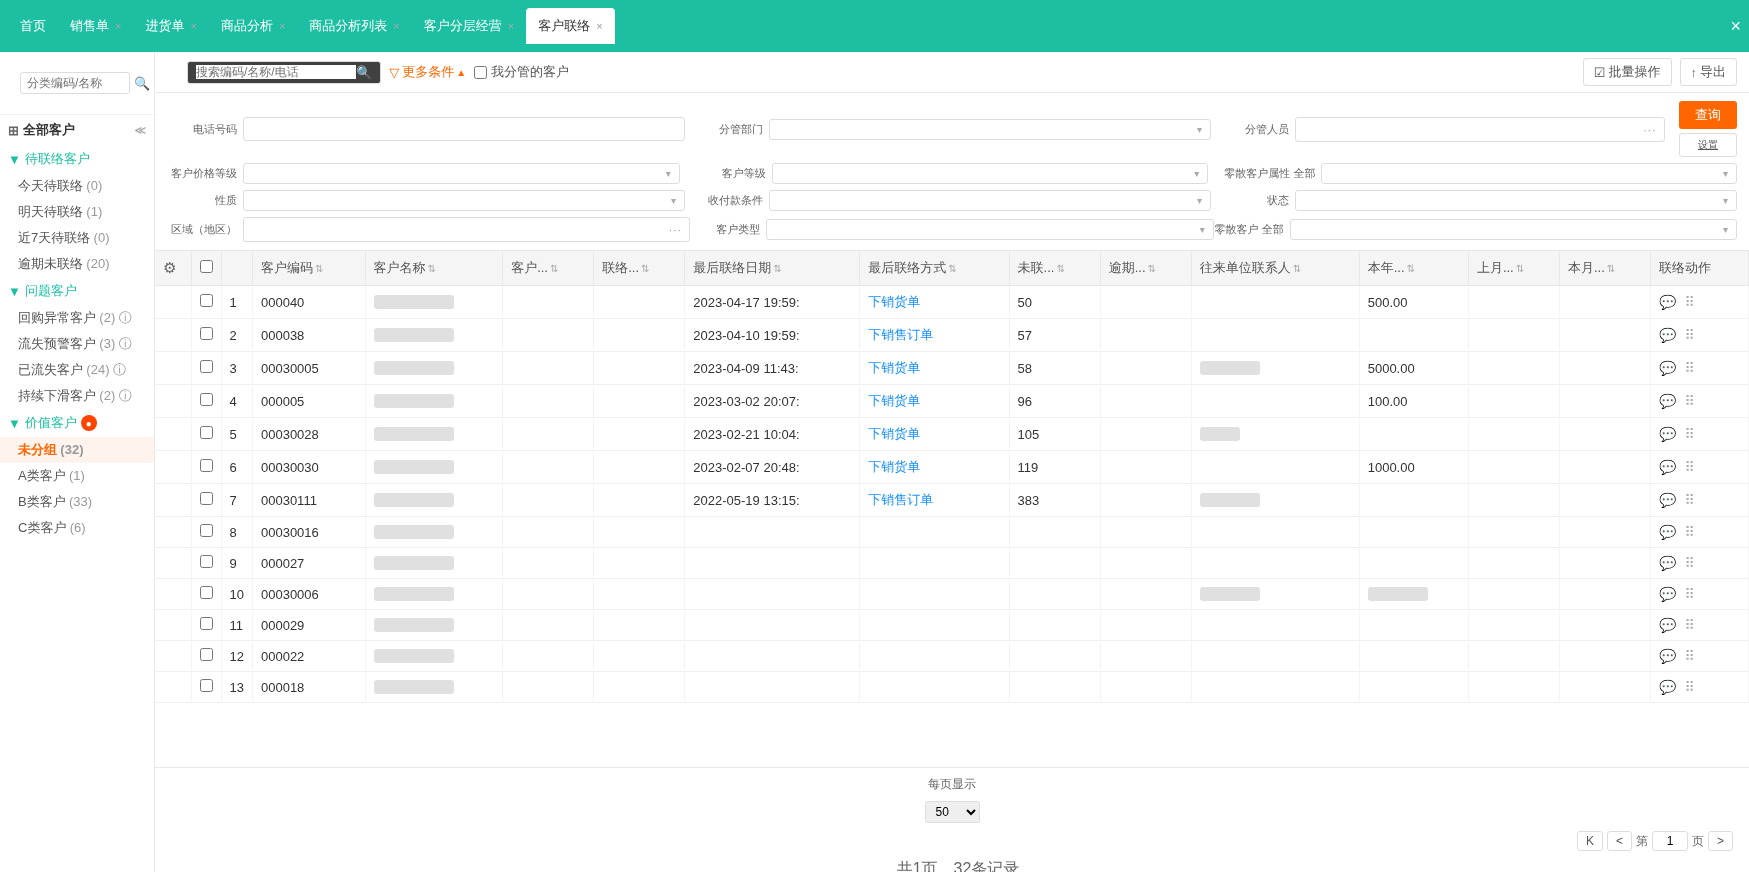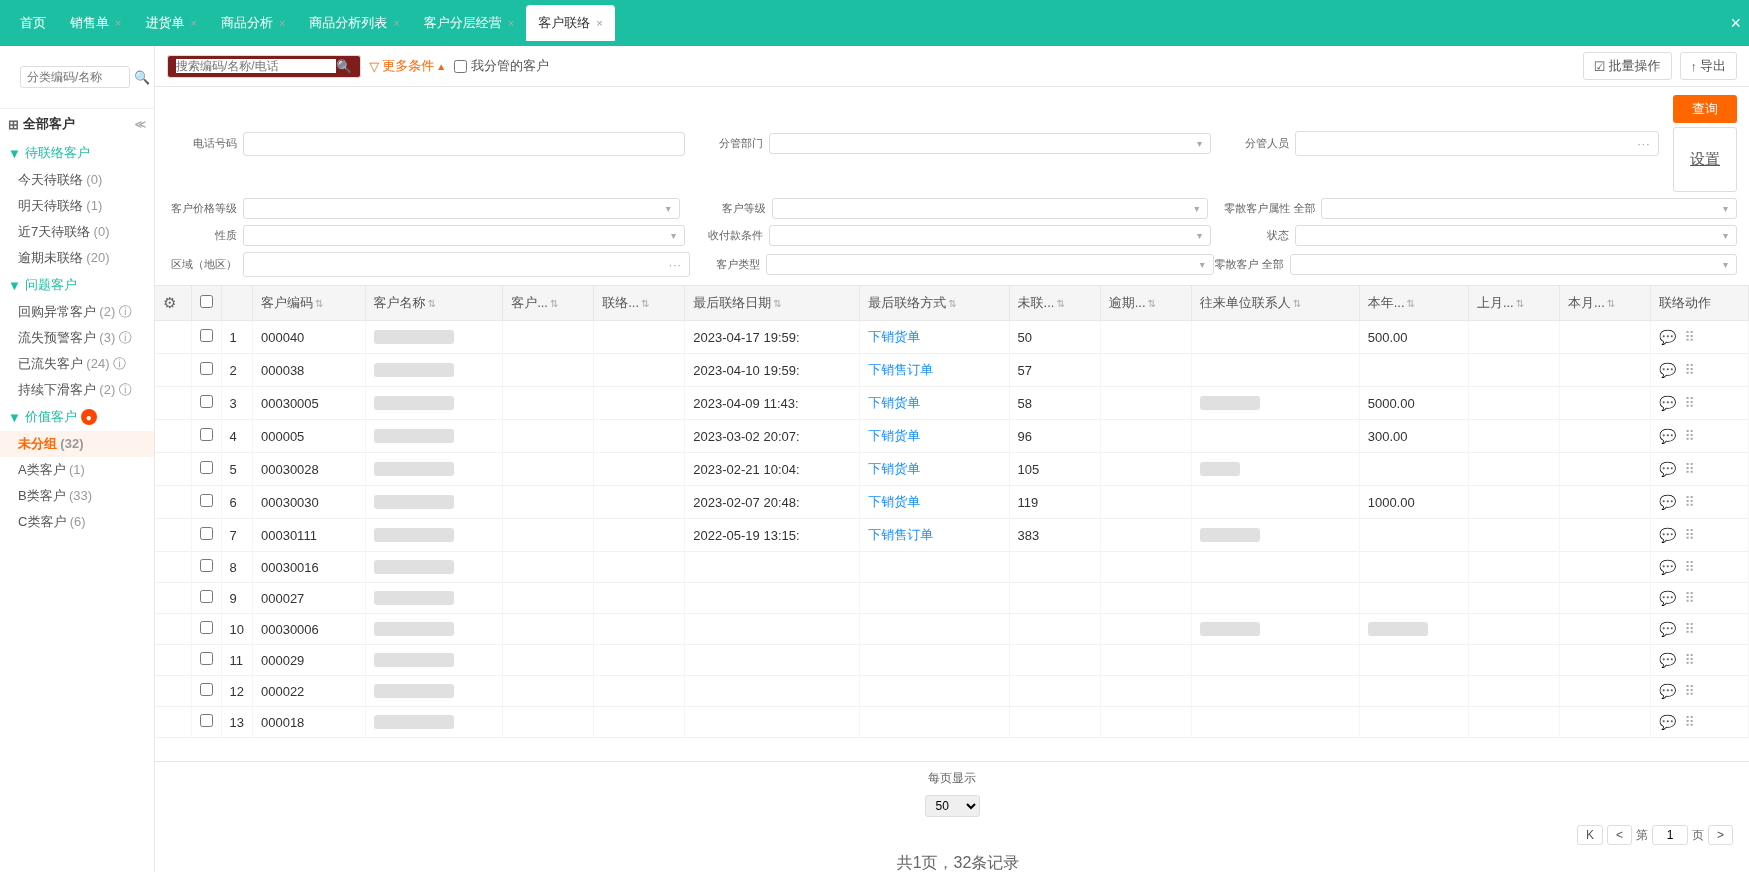--- a/index.html
+++ b/index.html
@@ -8,7 +8,7 @@
     
     .tab-bar {
       display: flex; align-items: center;
-      background: #1dbfa3; height: 46px;
+      background: #1dbfa3; height: 52px;
       padding: 0 8px;
     }
     .tab-item {

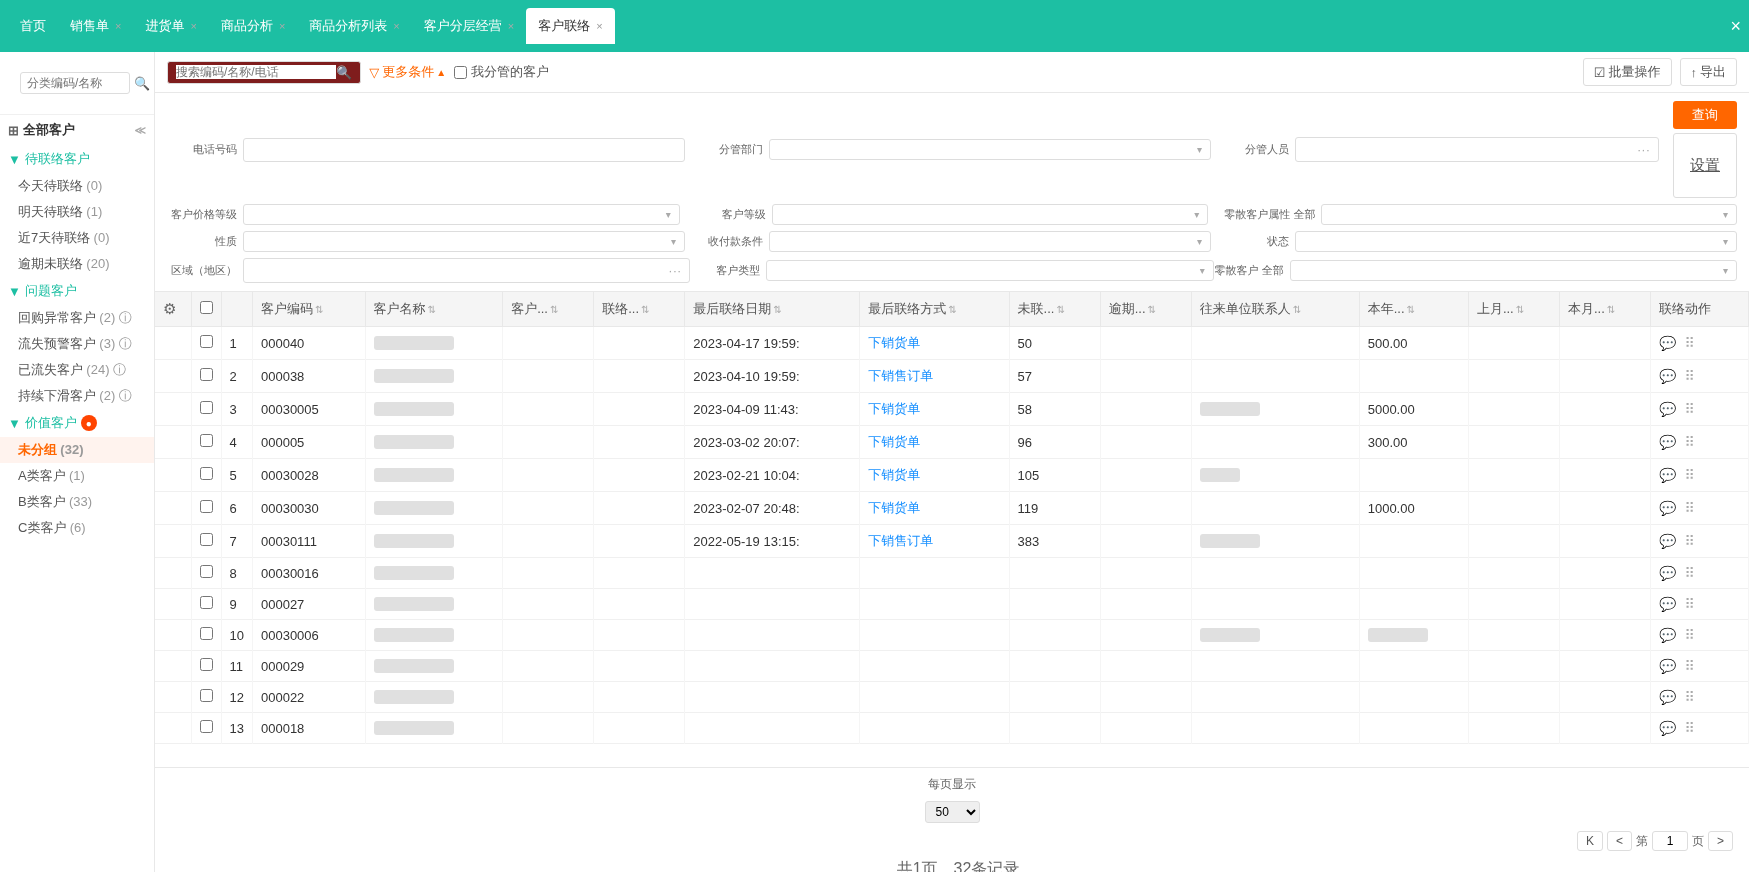--- a/index.html
+++ b/index.html
@@ -82,7 +82,7 @@
     }
     .filter-search-wrap {
       display: flex; align-items: center; border: 1px solid #ddd;
-      border-radius: 3px; padding: 3px 8px; background: #7f1d1d;
+      border-radius: 3px; padding: 3px 8px; background: #404040; margin-left: 20px;
     }
     .filter-search-wrap input {
       border: none; outline: none; width: 160px; font-size: 12px;

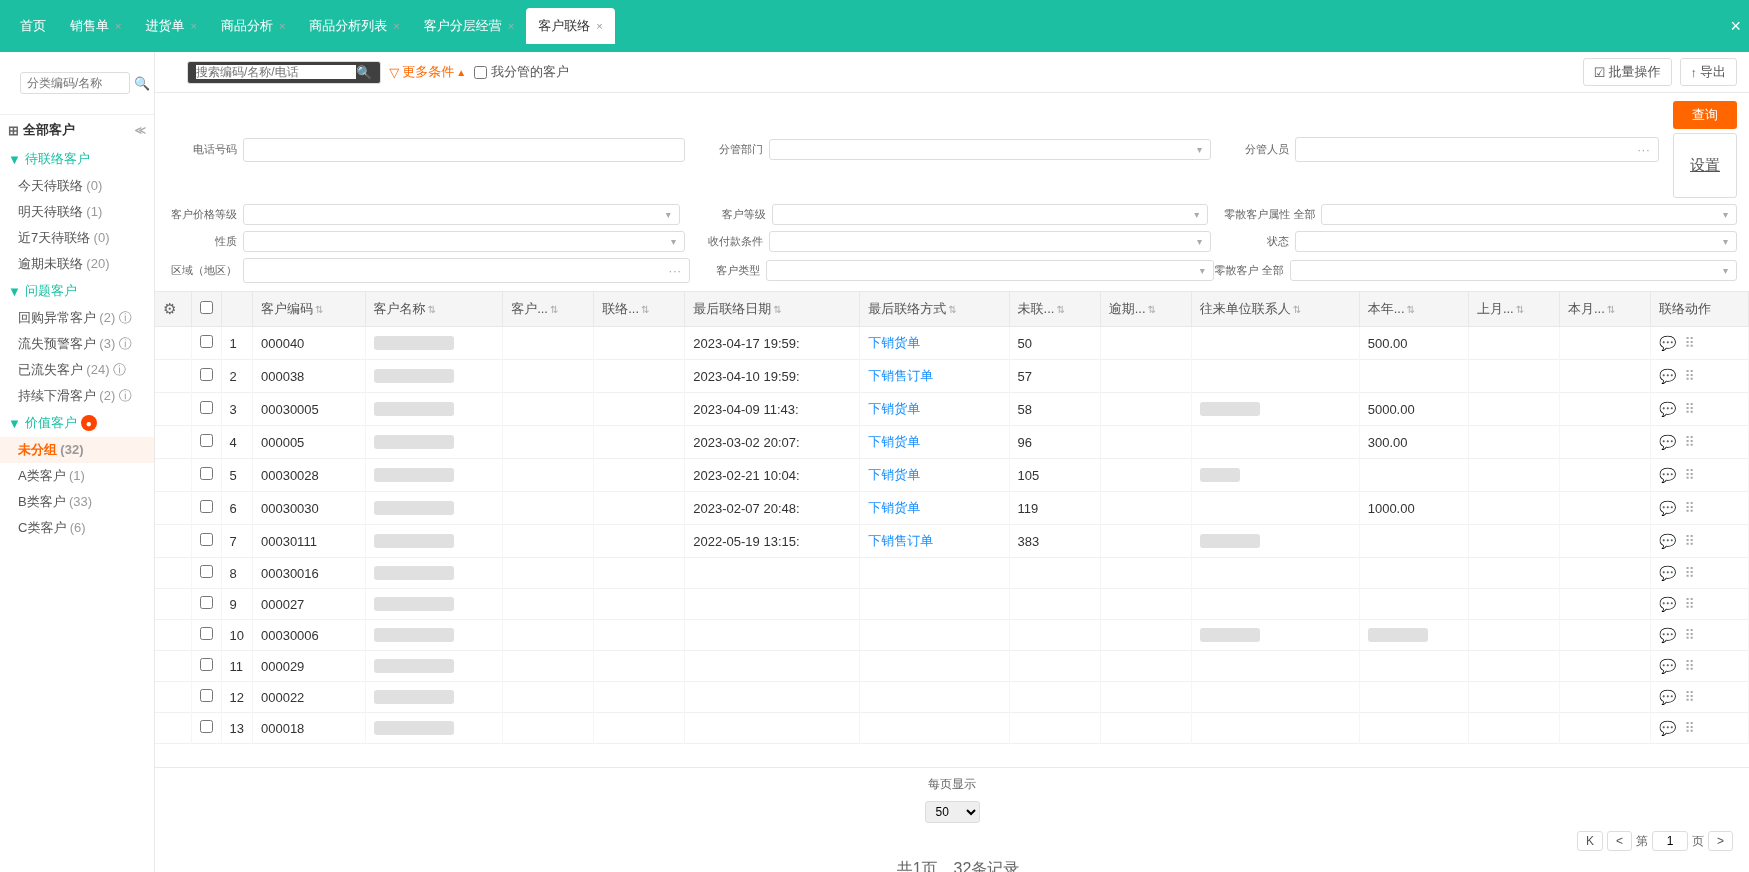--- a/index.html
+++ b/index.html
@@ -123,8 +123,8 @@
       border-radius: 3px; cursor: pointer; font-size: 13px;
     }
     .btn-reset {
-      background: #fff; color: #555; border: 1px solid #ddd; padding: 22px 16px;
-      border-radius: 3px; cursor: pointer; font-size: 15px; text-decoration: underline;
+      background: #fff; color: #555; border: 1px solid #ddd; padding: 4px 16px;
+      border-radius: 3px; cursor: pointer; font-size: 10px; text-decoration: underline;
     }
 
     

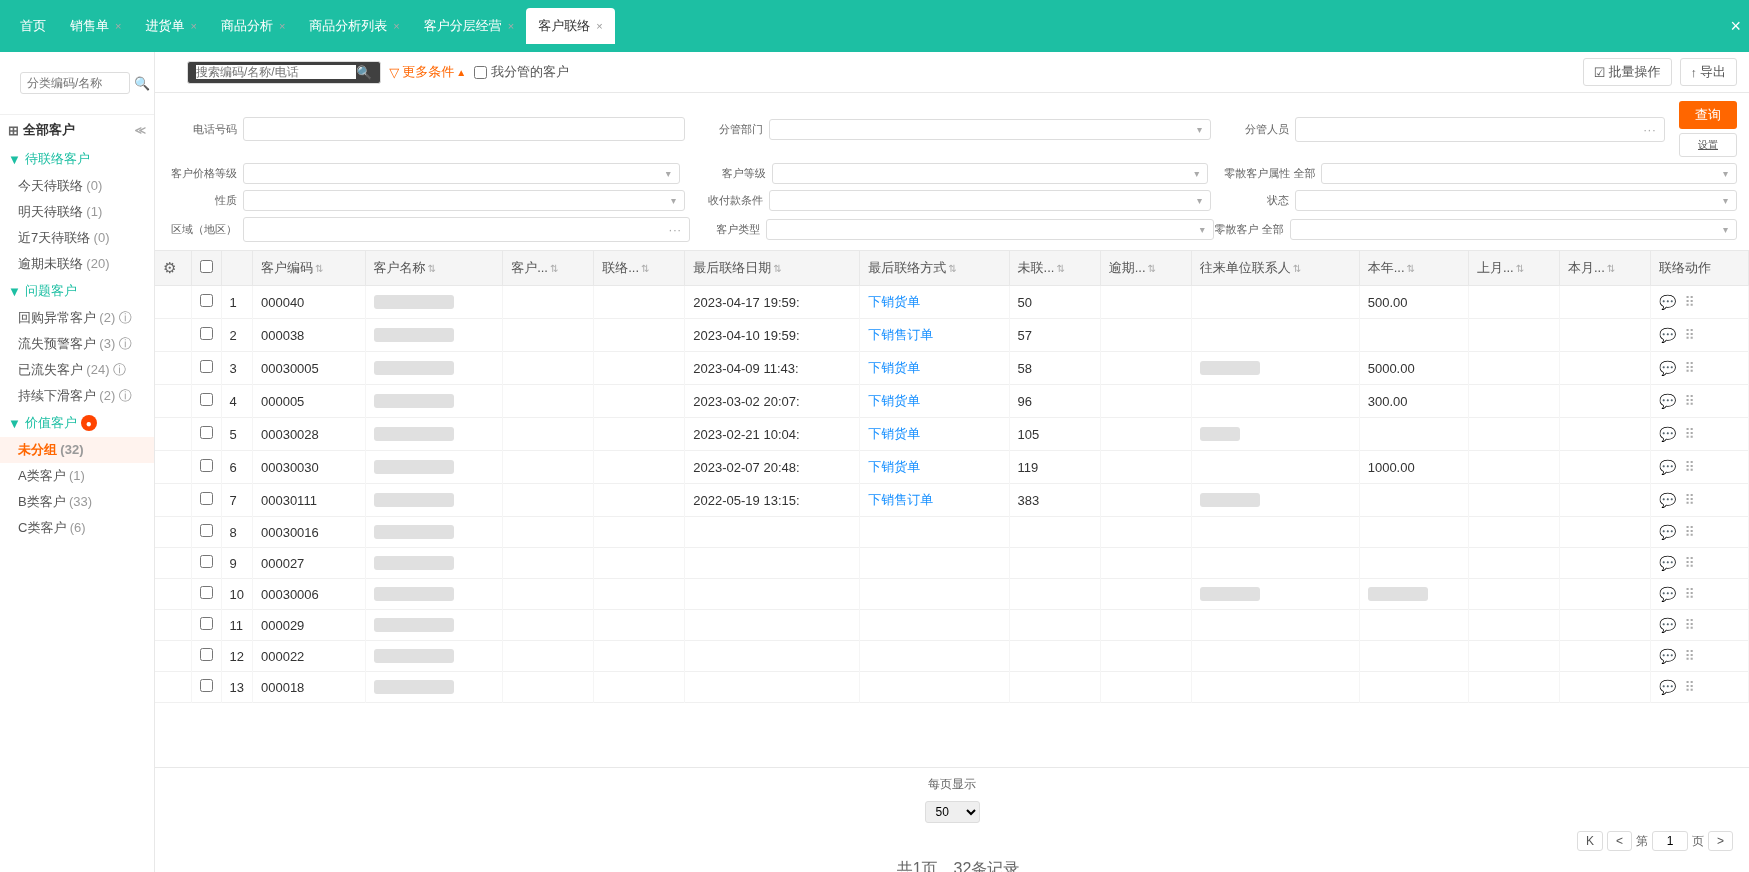--- a/index.html
+++ b/index.html
@@ -522,7 +522,7 @@
       <td>96</td>
       <td></td>
       <td></td>
-      <td>300.00</td>
+      <td>100.00</td>
       <td></td>
       <td></td>
       <td>

